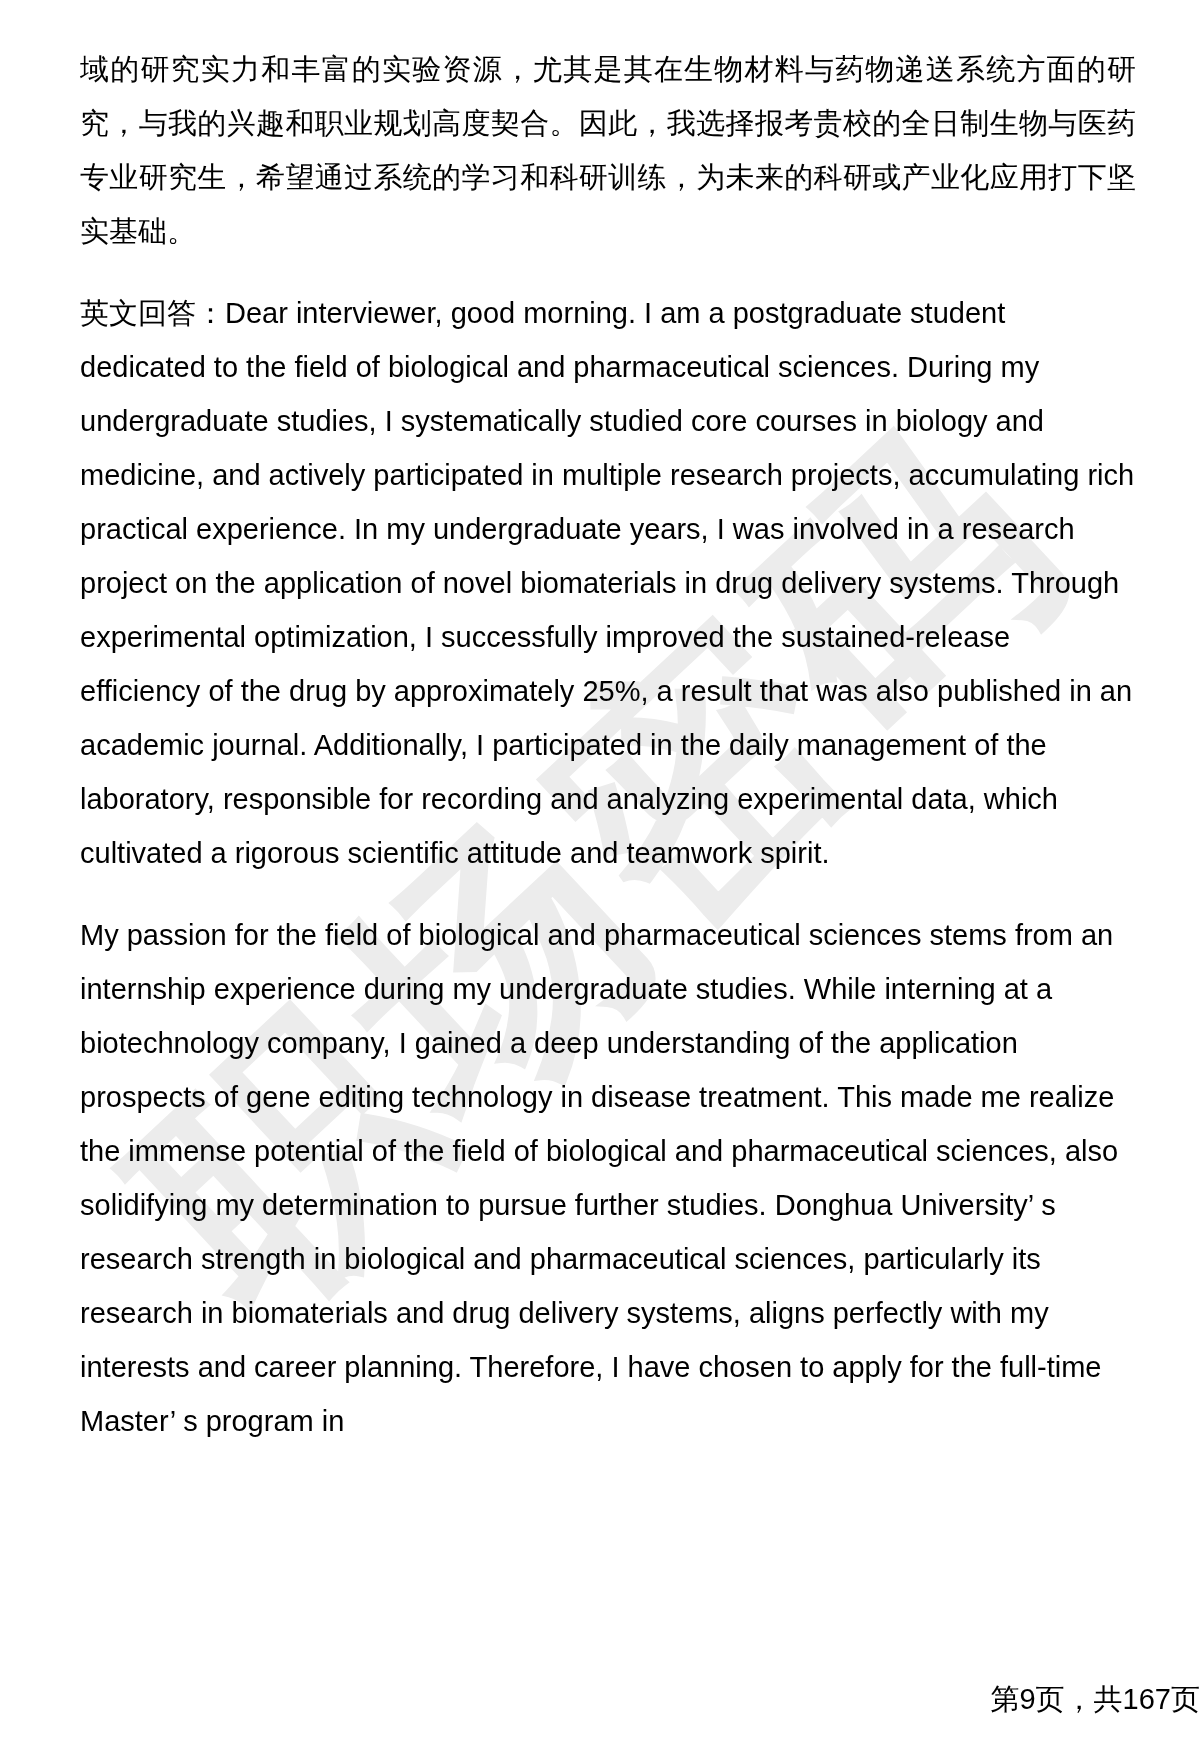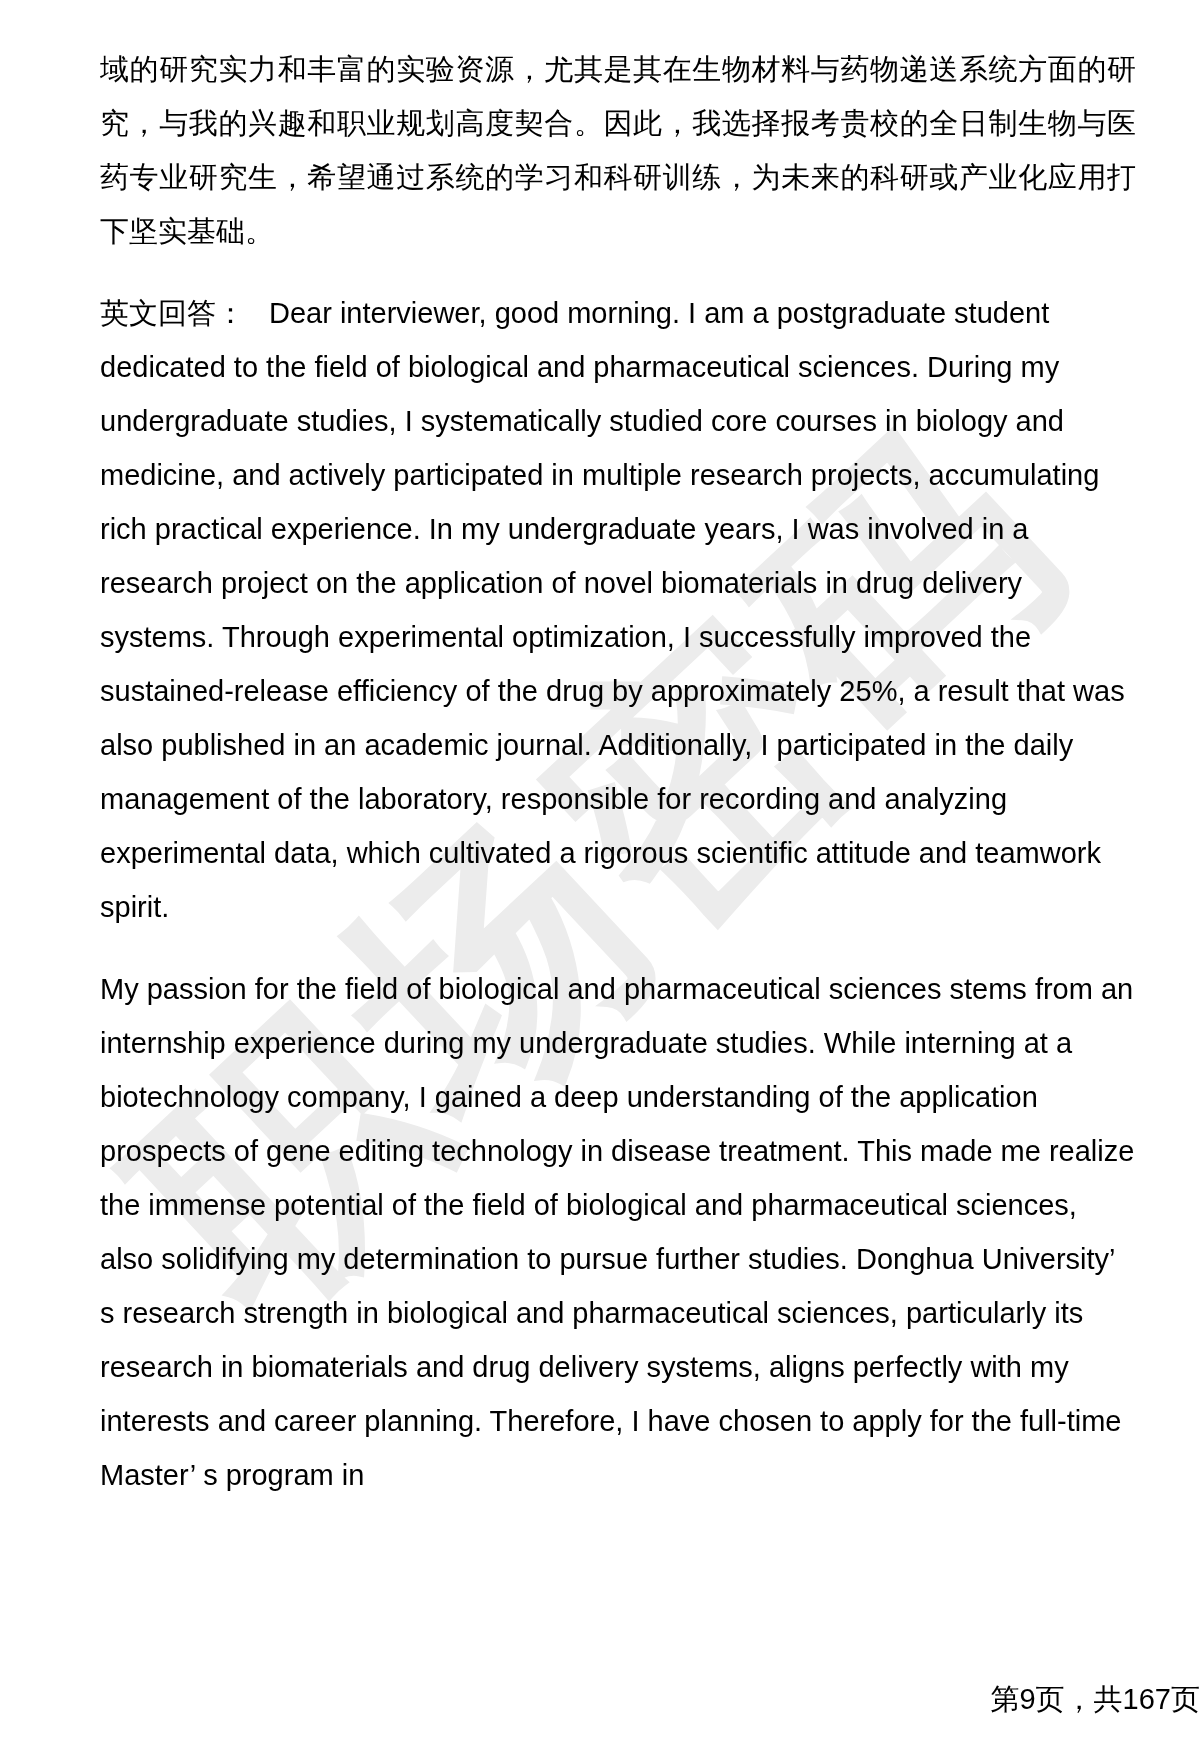--- a/index.html
+++ b/index.html
@@ -32,7 +32,7 @@
   .content {
     position: relative;
     z-index: 1;
-    padding: 42px 64px 0 100px;
+    padding: 42px 64px 0 80px;
   }
   .para {
     font-size: 29px;

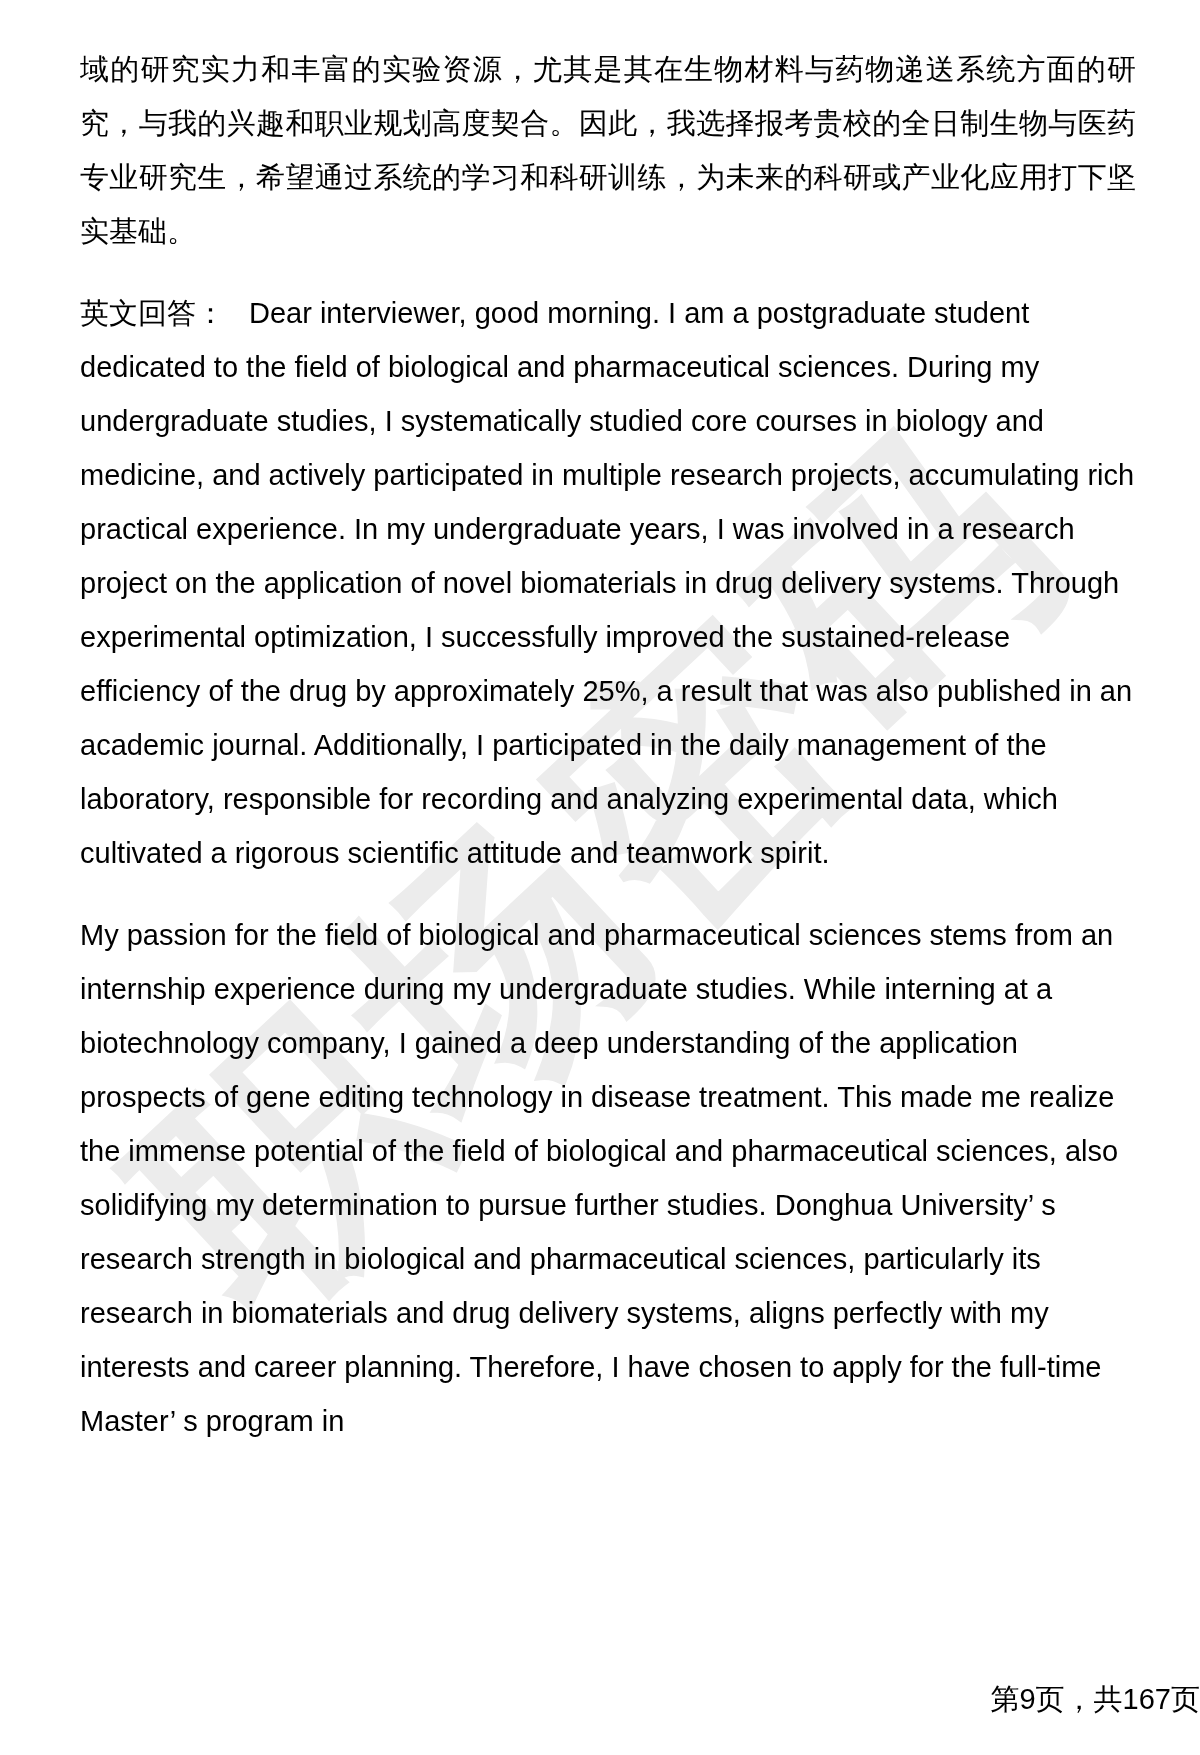--- a/index.html
+++ b/index.html
@@ -46,7 +46,6 @@
     text-align: left;
   }
   .answer-label {
-    margin-right: 24px;
   }
   .footer {
     position: absolute;

